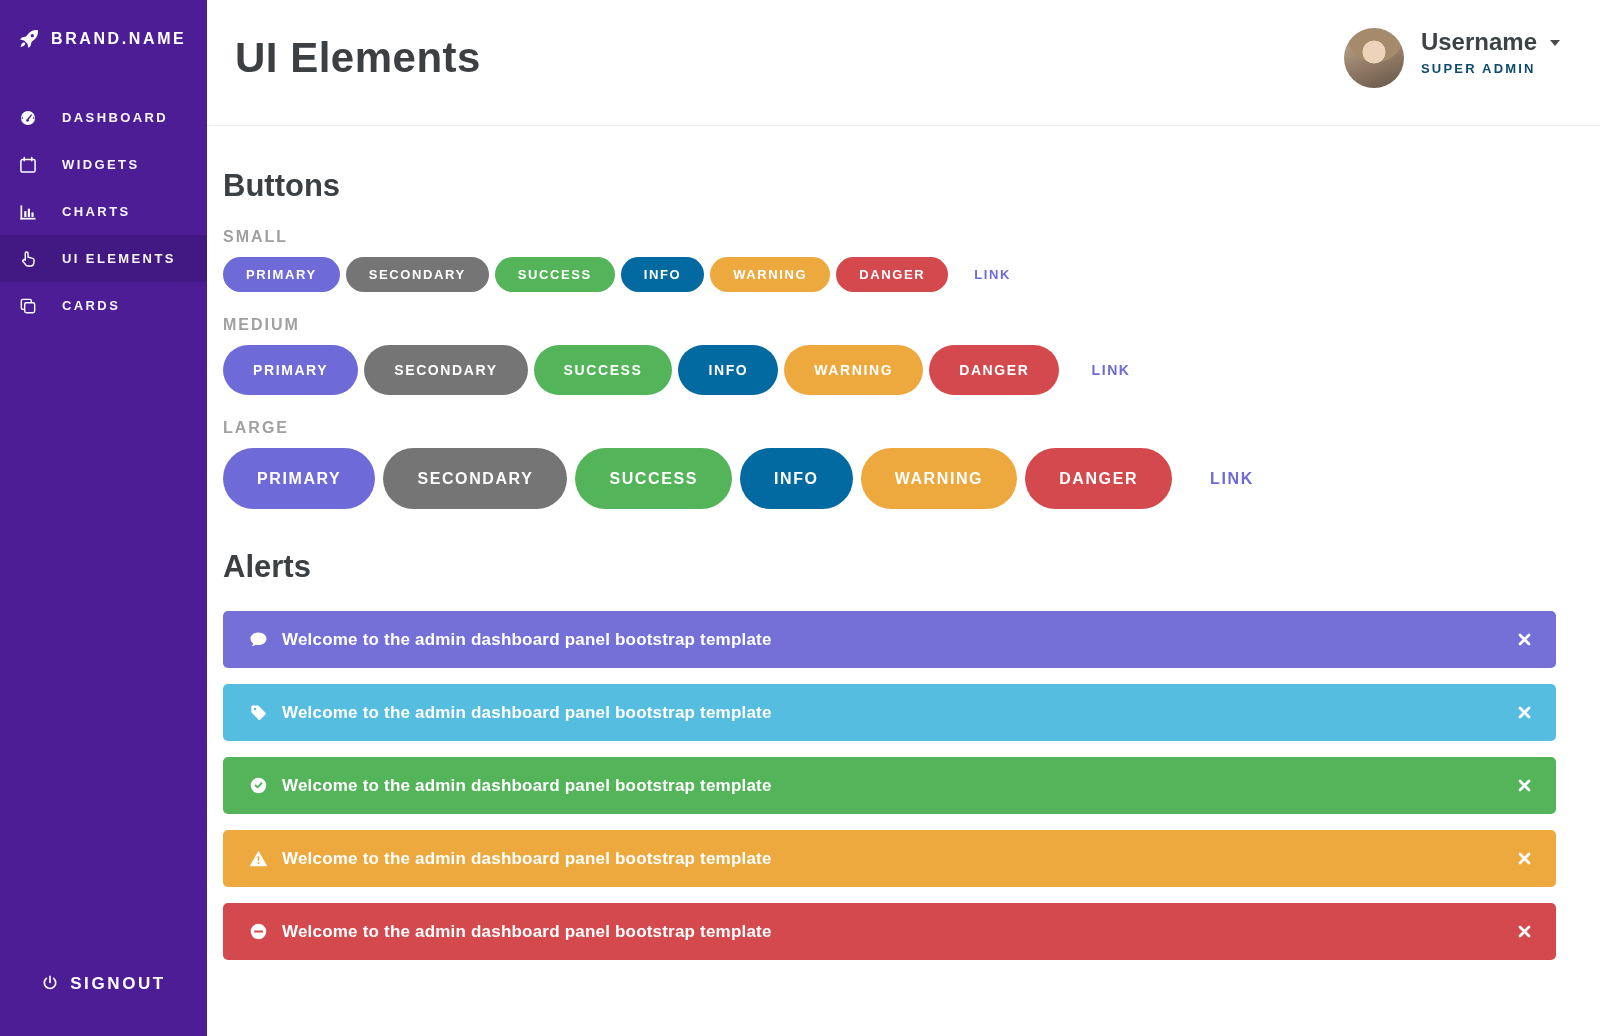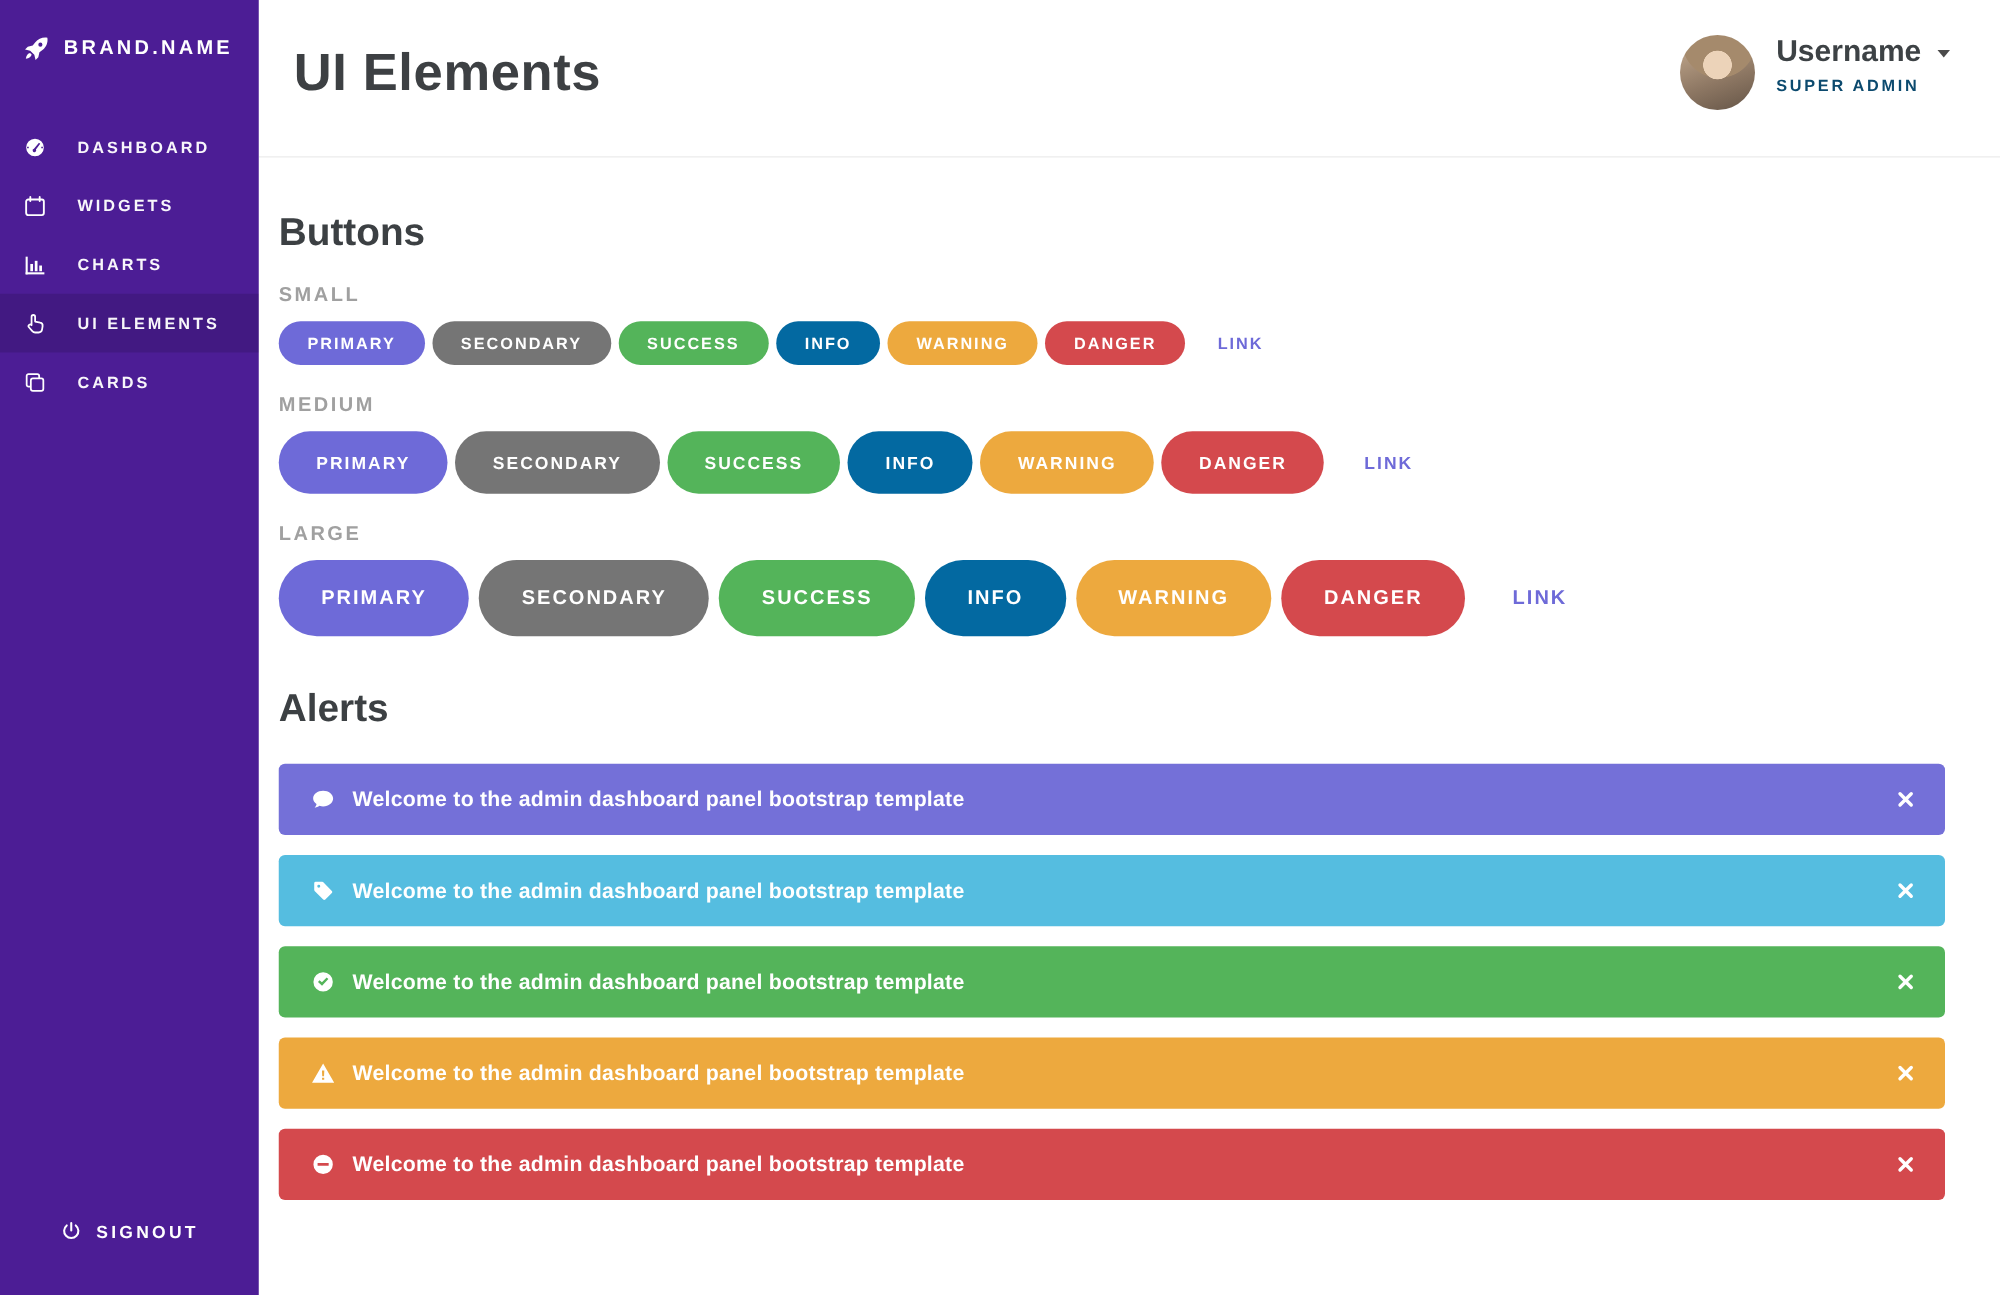--- a/index.html
+++ b/index.html
@@ -34,8 +34,8 @@
   .icon svg { display:block; }
   .signout {
     position:absolute; bottom:42px; left:0; width:100%;
-    display:flex; align-items:center; justify-content:center; gap:11px;
-    font-size:14px; font-weight:700; letter-spacing:2.6px; cursor:pointer;
+    display:flex; align-items:flex-start; justify-content:center; gap:11px;
+    font-size:17px; font-weight:700; letter-spacing:2.6px; cursor:pointer;
   }
 
   

